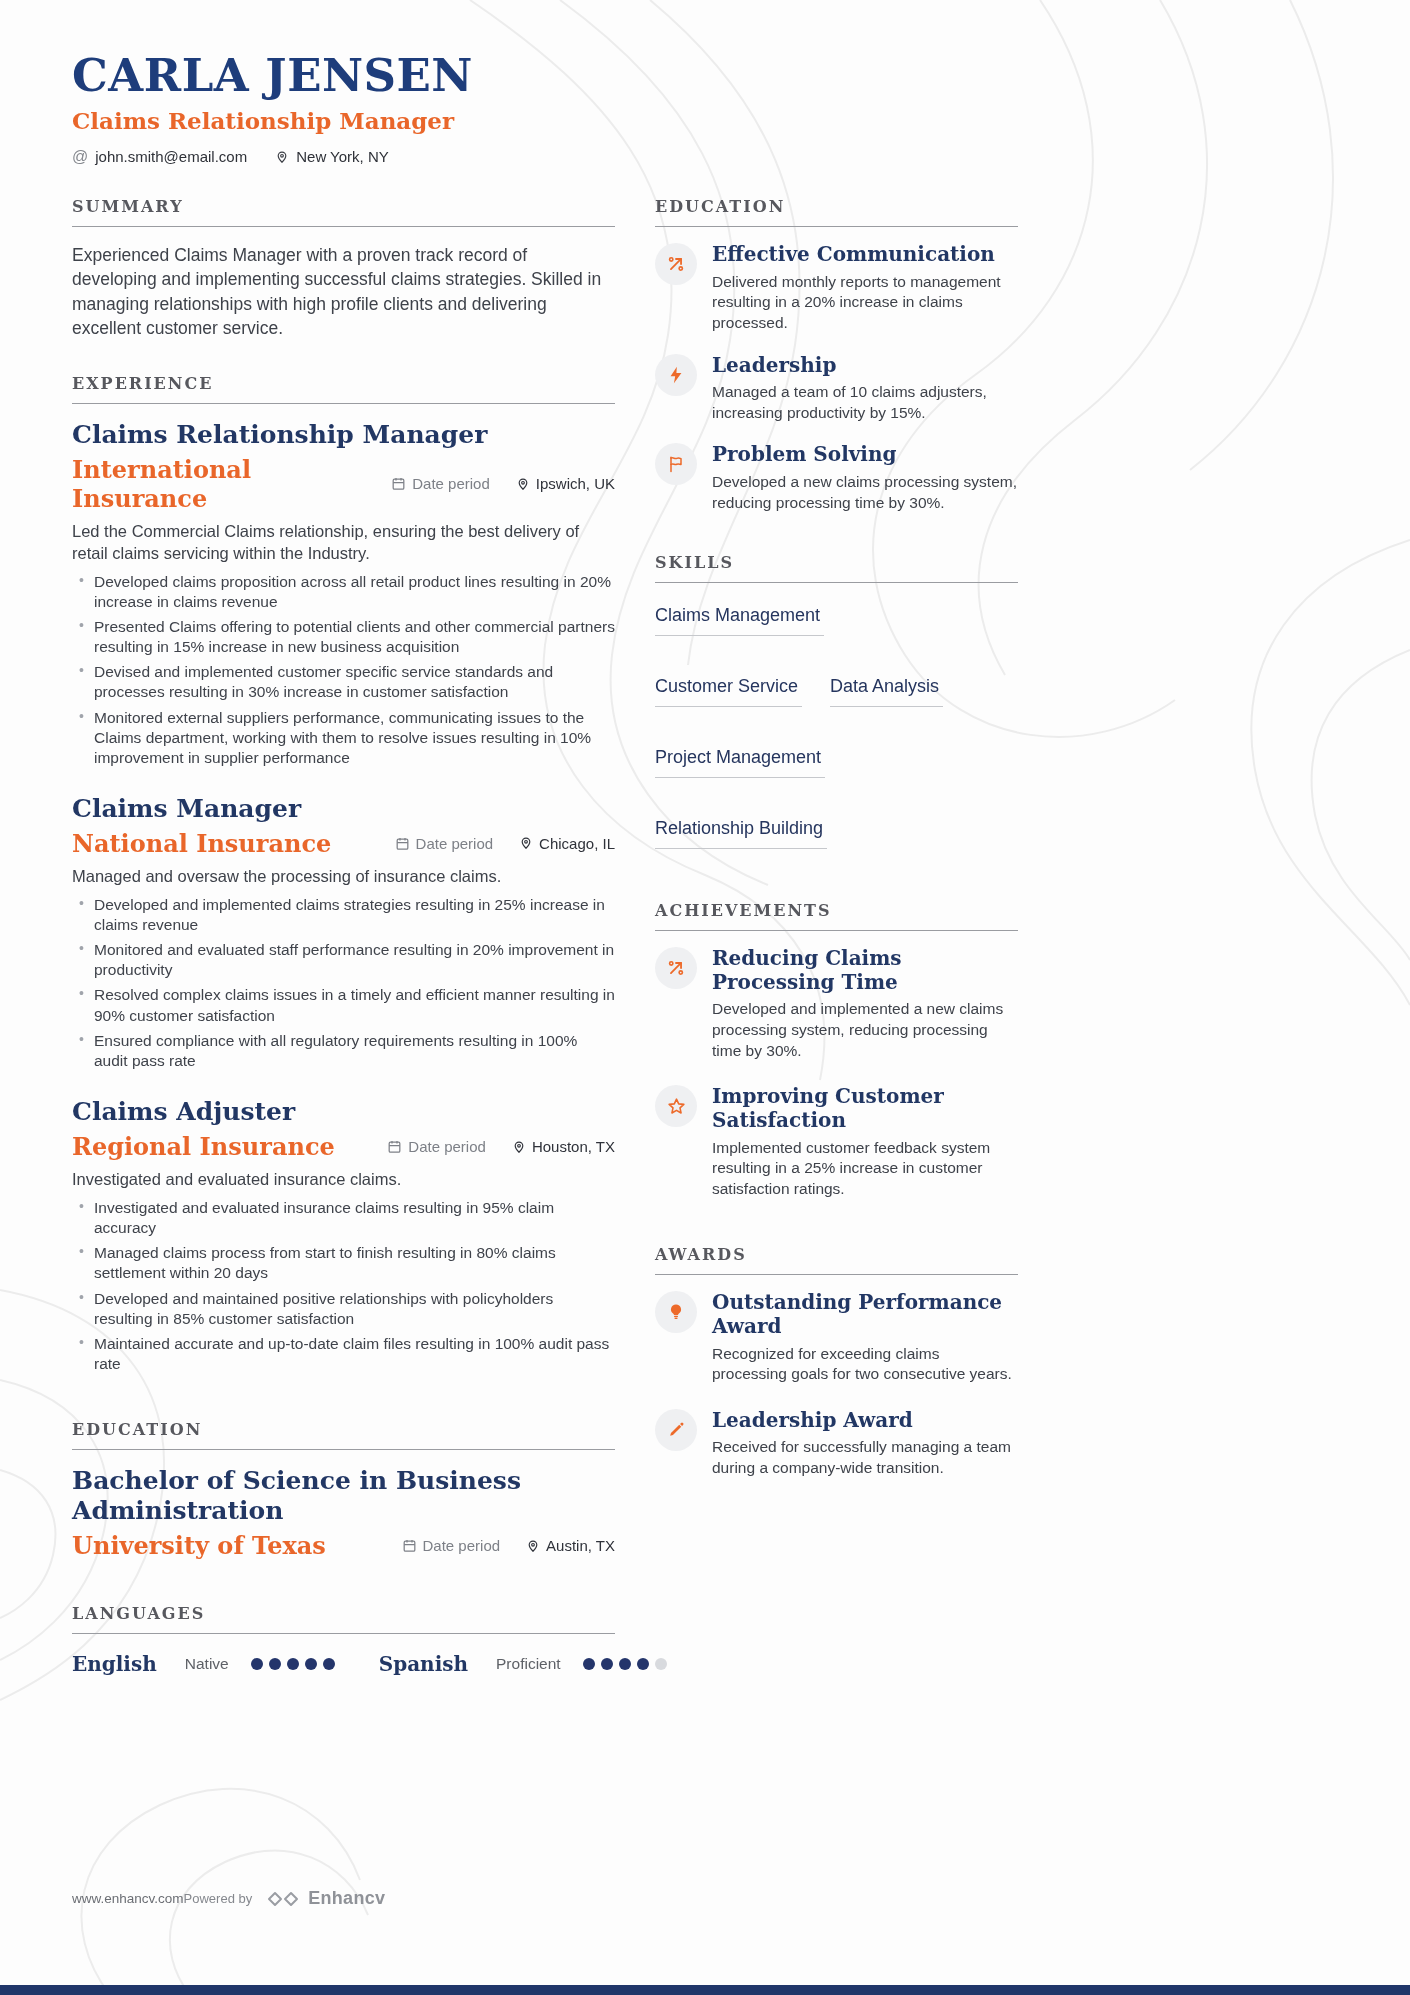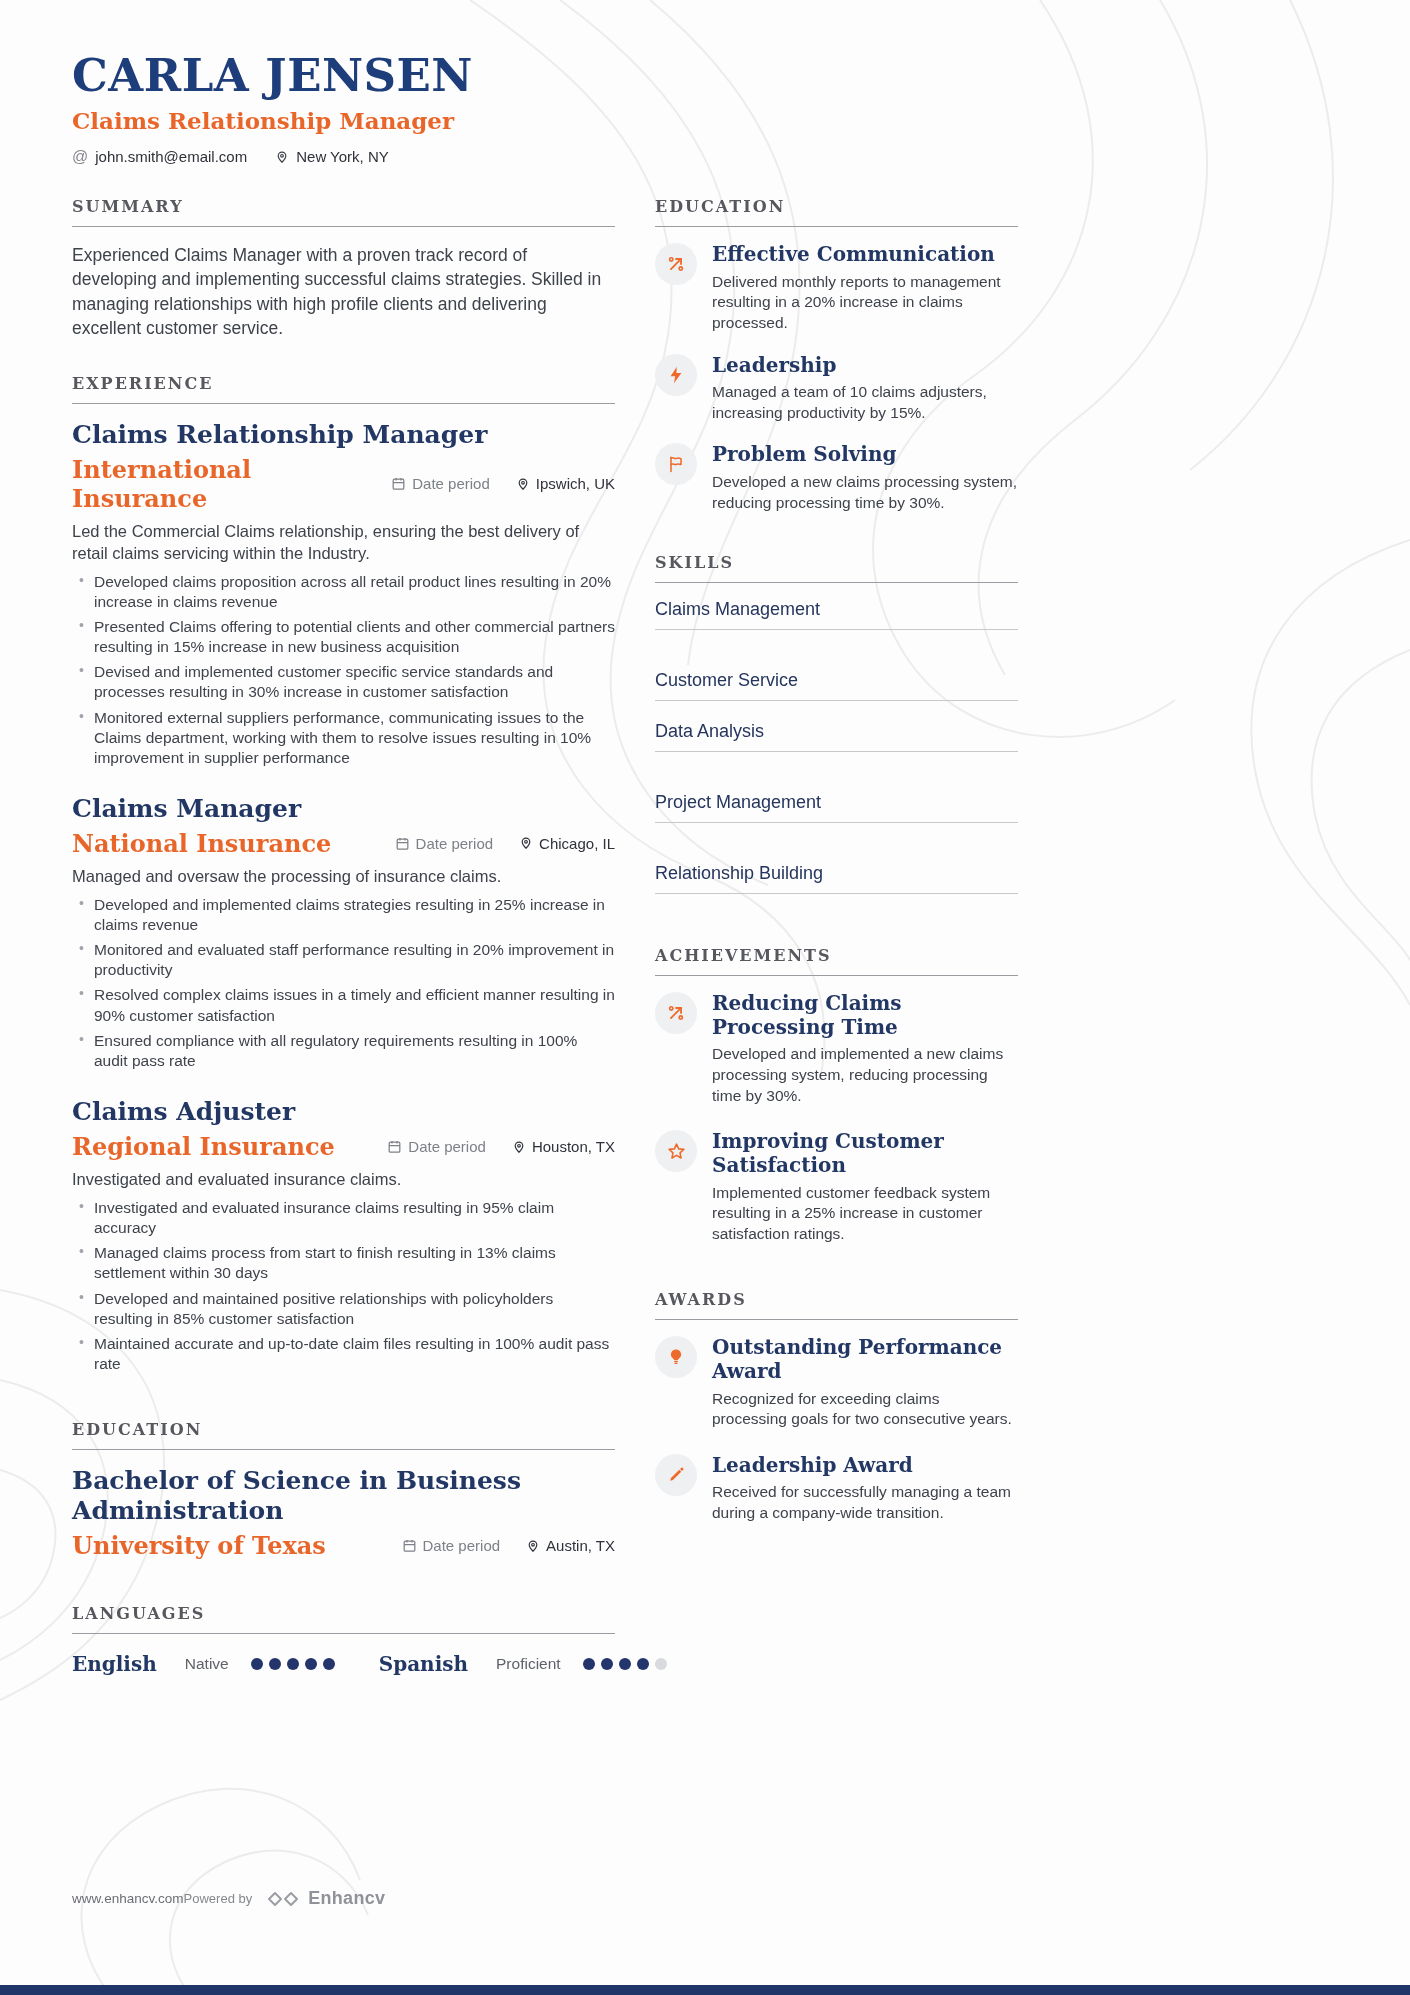--- a/index.html
+++ b/index.html
@@ -95,7 +95,7 @@
   .rc-text{margin:0;font-size:15.5px;line-height:1.33;color:var(--ink);}
 
   .sec-skills{margin-top:40px;}
-  .skills-wrap{display:flex;flex-wrap:wrap;column-gap:28px;row-gap:20px;margin-top:16px;flex-direction:column;}
+  .skills-wrap{display:flex;flex-wrap:wrap;column-gap:28px;row-gap:20px;margin-top:22px;}
   .skill{
     font-size:18px;color:#25355e;padding-bottom:9px;padding-right:4px;
     border-bottom:1px solid #c6c8cc;

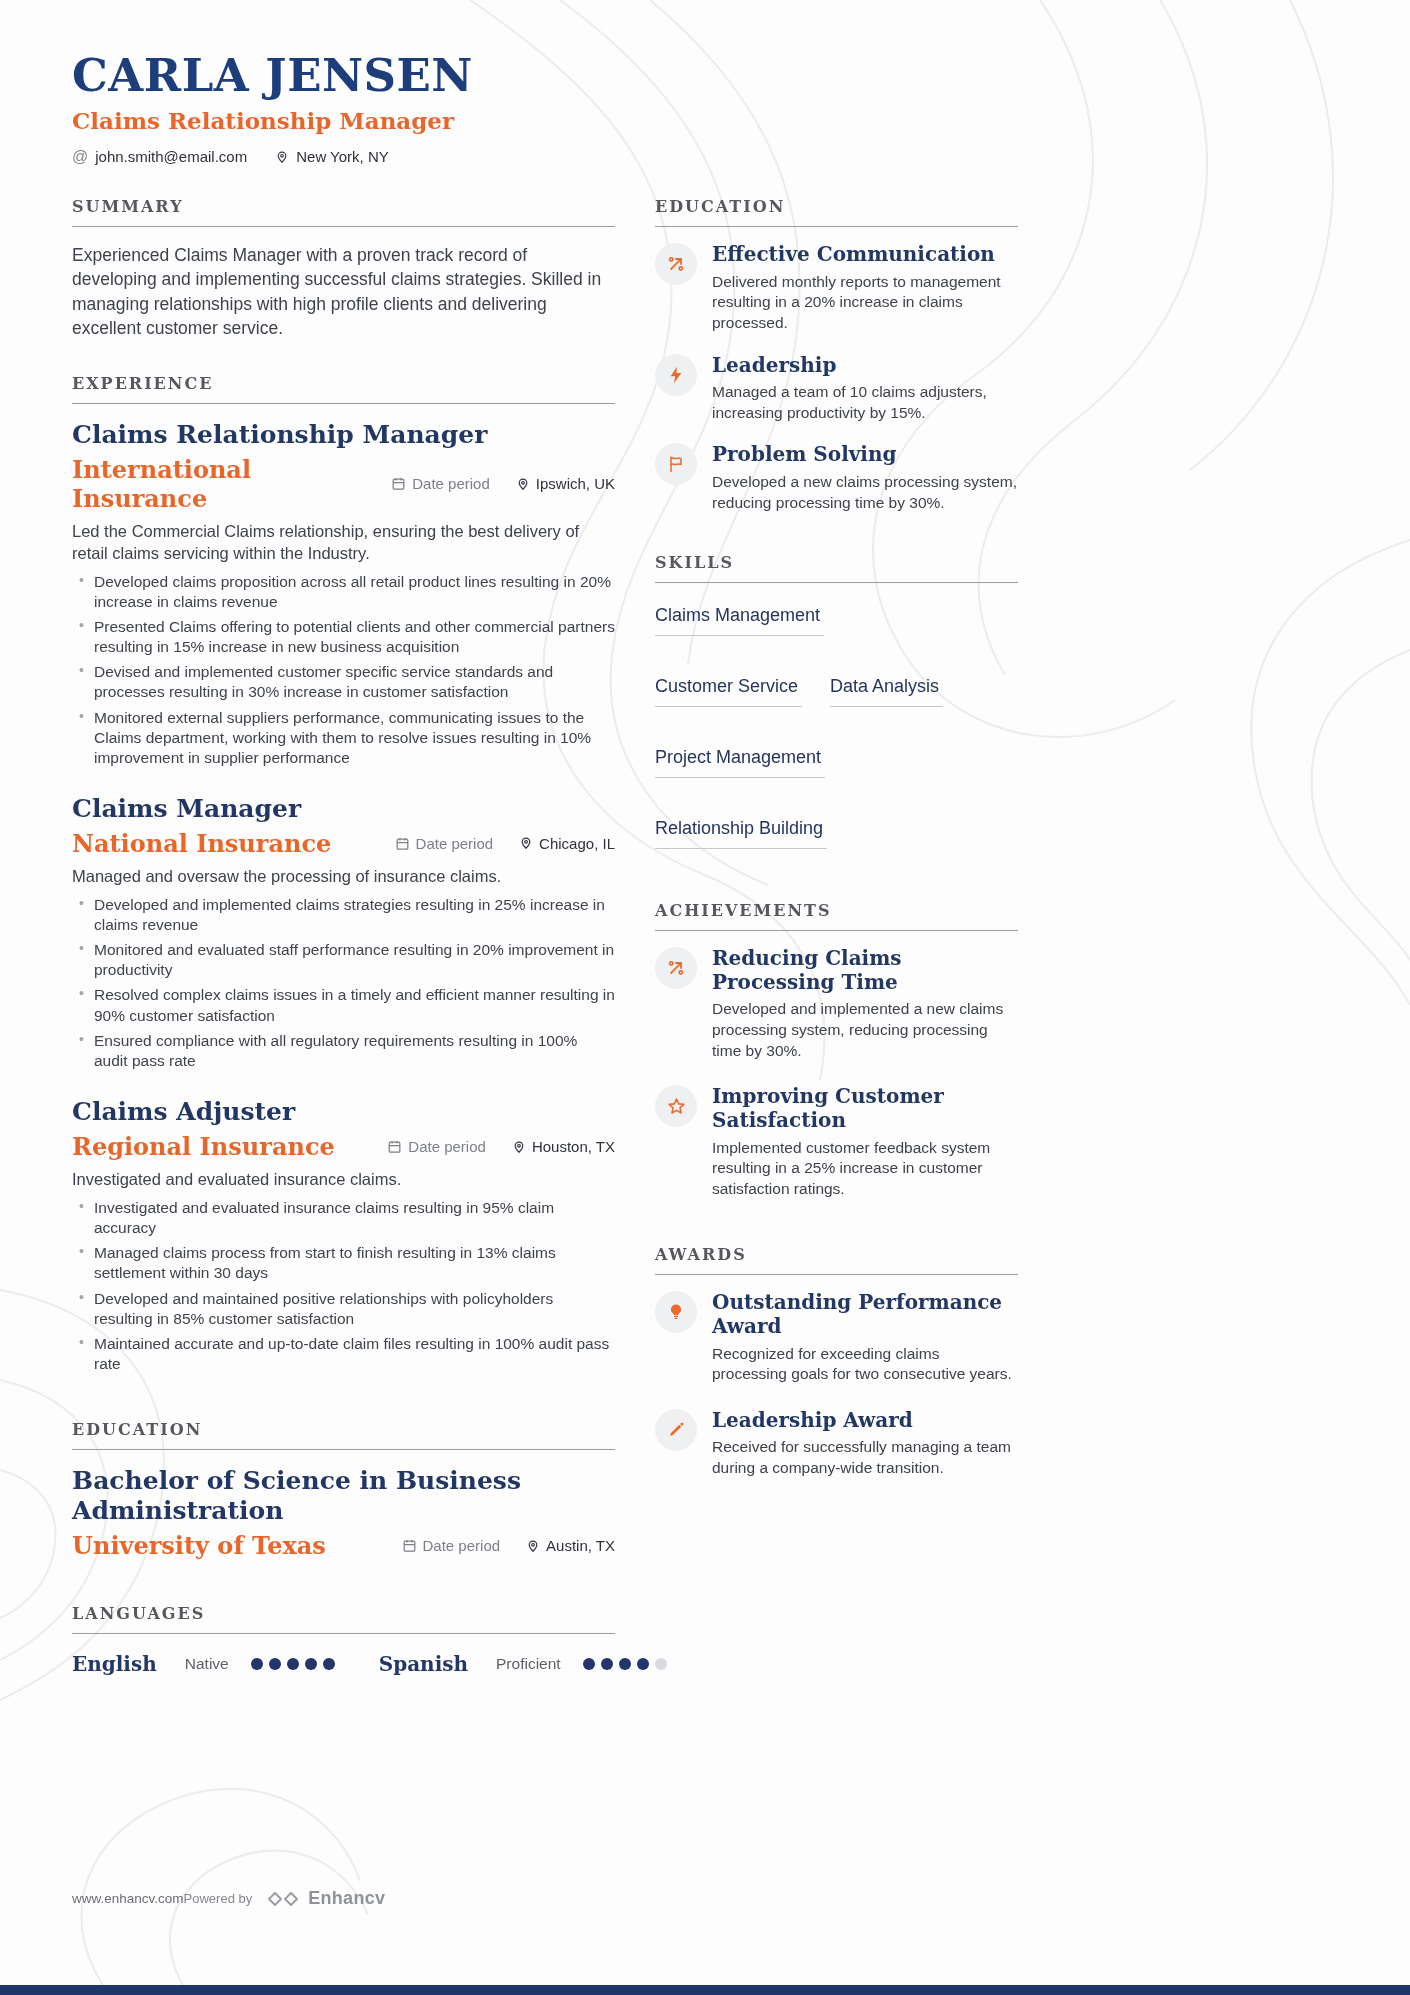--- a/index.html
+++ b/index.html
@@ -272,7 +272,7 @@
             <p class="entry-desc">Investigated and evaluated insurance claims.</p>
             <ul class="bullets">
               <li>Investigated and evaluated insurance claims resulting in 95% claim accuracy</li>
-              <li>Managed claims process from start to finish resulting in 13% claims settlement within 30 days</li>
+              <li>Managed claims process from start to finish resulting in 80% claims settlement within 20 days</li>
               <li>Developed and maintained positive relationships with policyholders resulting in 85% customer satisfaction</li>
               <li>Maintained accurate and up-to-date claim files resulting in 100% audit pass rate</li>
             </ul>

